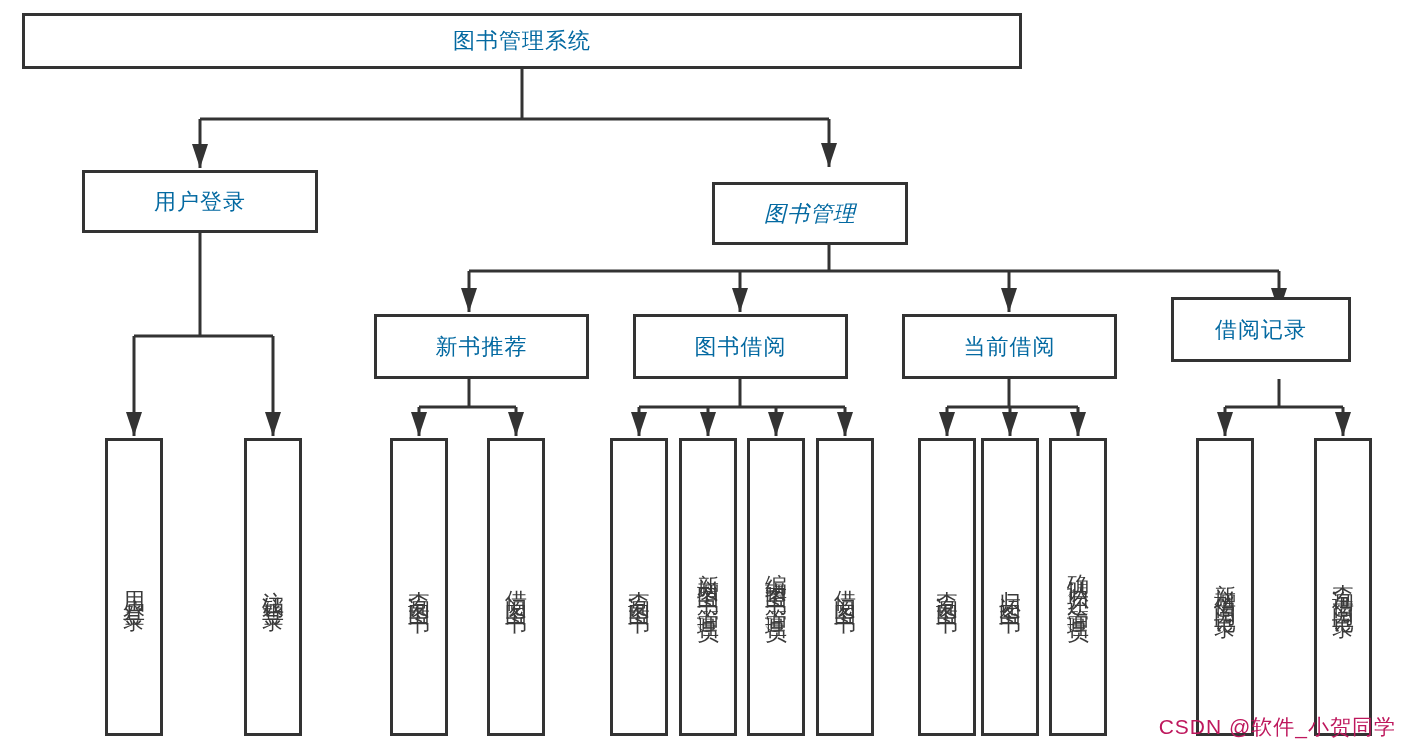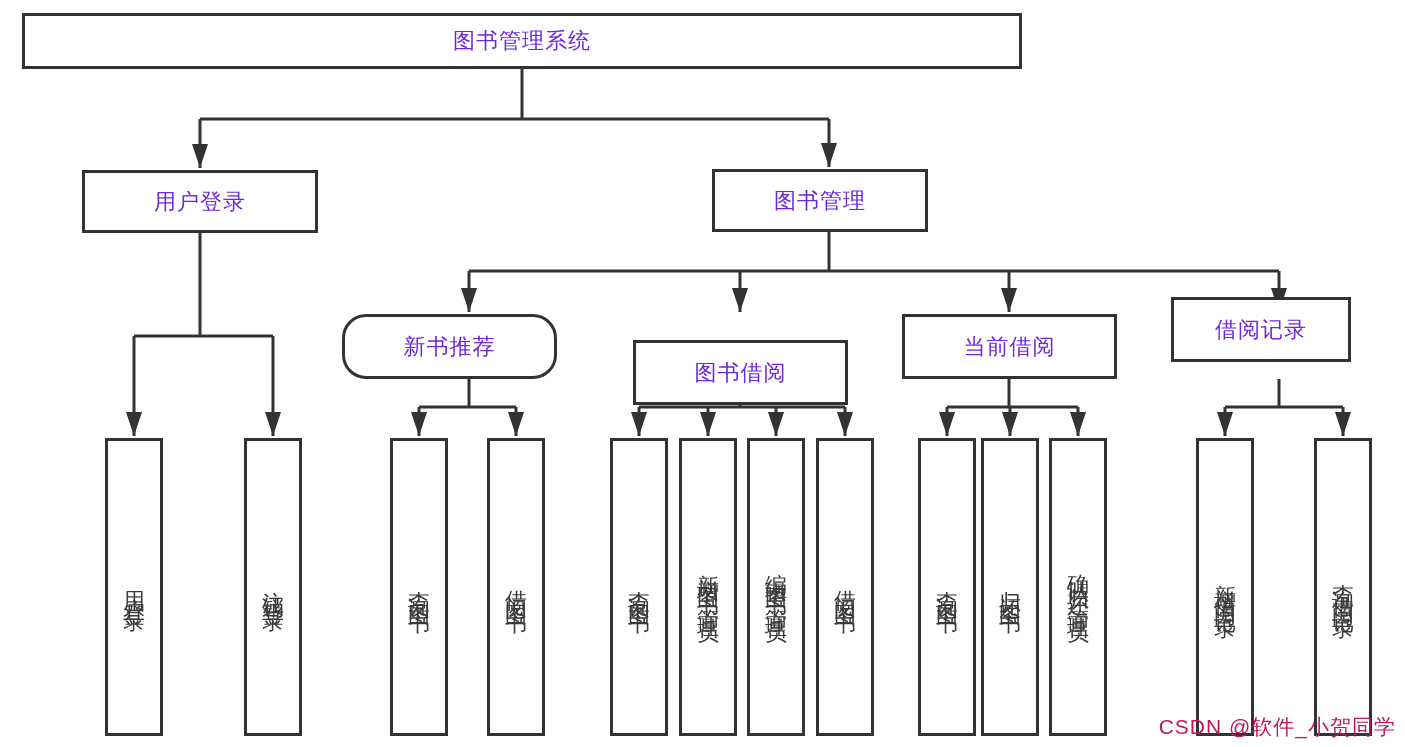--- a/index.html
+++ b/index.html
@@ -25,7 +25,7 @@
     position: absolute;
     background: #ffffff;
     border: 3px solid #333333;
-    color: #6d28d9;
+    color: #0369a1;
     display: flex;
     align-items: center;
     justify-content: center;

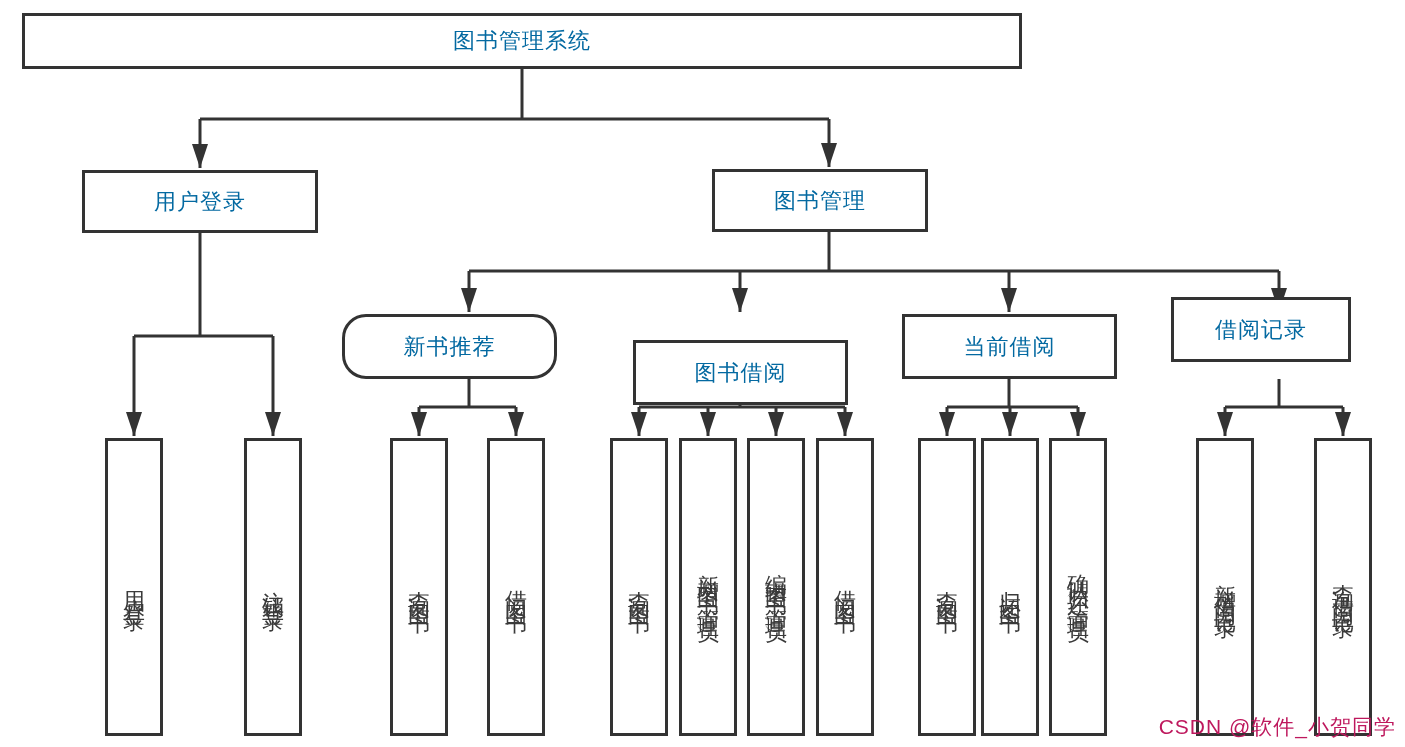--- a/index.html
+++ b/index.html
@@ -127,7 +127,7 @@
   <div class="node root" style="left:22px; top:13px; width:1000px; height:56px;">图书管理系统</div>
 
   <div class="node" style="left:82px; top:170px; width:236px; height:63px;">用户登录</div>
-  <div class="node" style="left:712px; top:169px; width:216px; height:63px;">图书管理</div>
+  <div class="node" style="left:712px; top:182px; width:196px; height:63px;font-style:italic;">图书管理</div>
 
   <div class="node" style="left:342px; top:314px; width:215px; height:65px;border-radius:24px;">新书推荐</div>
   <div class="node" style="left:633px; top:314px; width:215px; height:65px;margin-top:26px;">图书借阅</div>

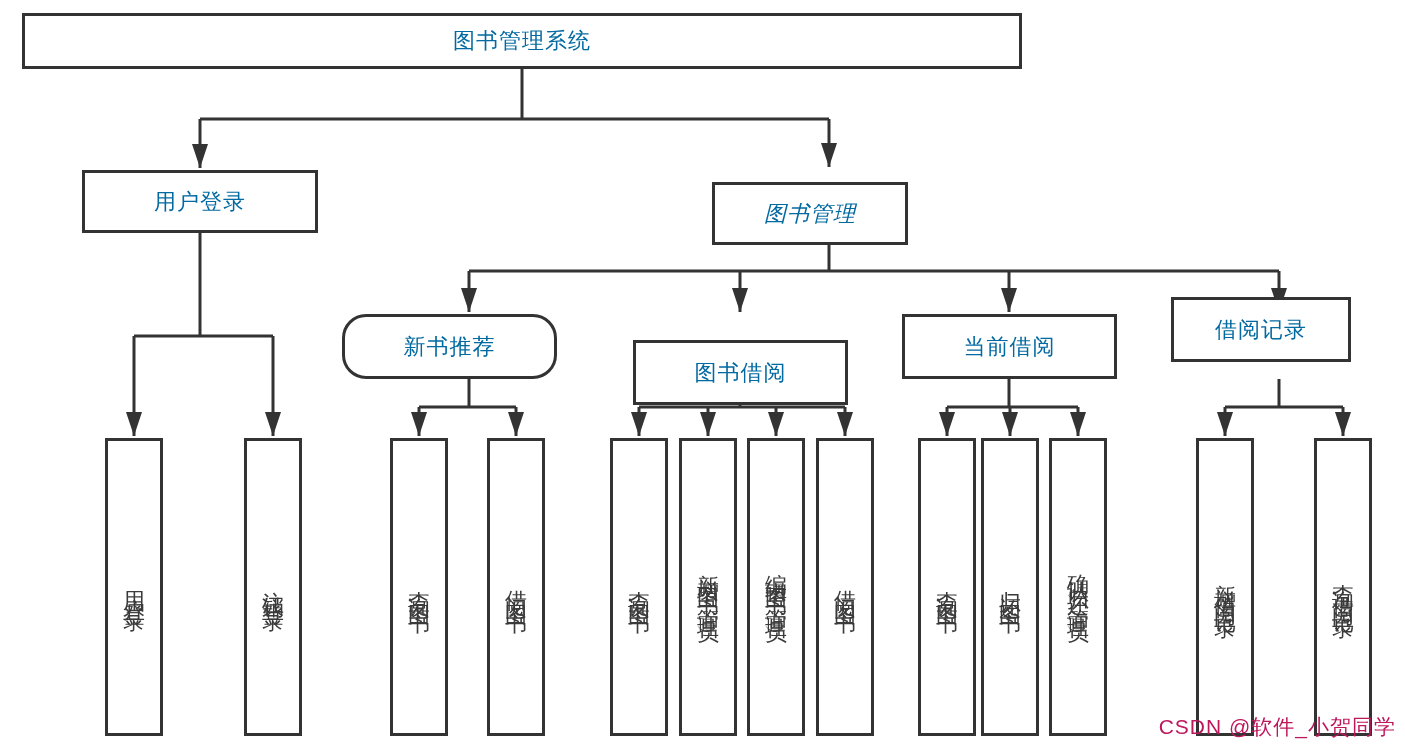--- a/index.html
+++ b/index.html
@@ -129,7 +129,7 @@
   <div class="node" style="left:82px; top:170px; width:236px; height:63px;">用户登录</div>
   <div class="node" style="left:712px; top:182px; width:196px; height:63px;font-style:italic;">图书管理</div>
 
-  <div class="node" style="left:342px; top:314px; width:215px; height:65px;border-radius:24px;">新书推荐</div>
+  <div class="node" style="left:374px; top:314px; width:215px; height:65px;">新书推荐</div>
   <div class="node" style="left:633px; top:314px; width:215px; height:65px;margin-top:26px;">图书借阅</div>
   <div class="node" style="left:902px; top:314px; width:215px; height:65px;font-family:Liberation Mono, monospace;">当前借阅</div>
   <div class="node" style="left:1171px; top:297px; width:180px; height:65px;">借阅记录</div>

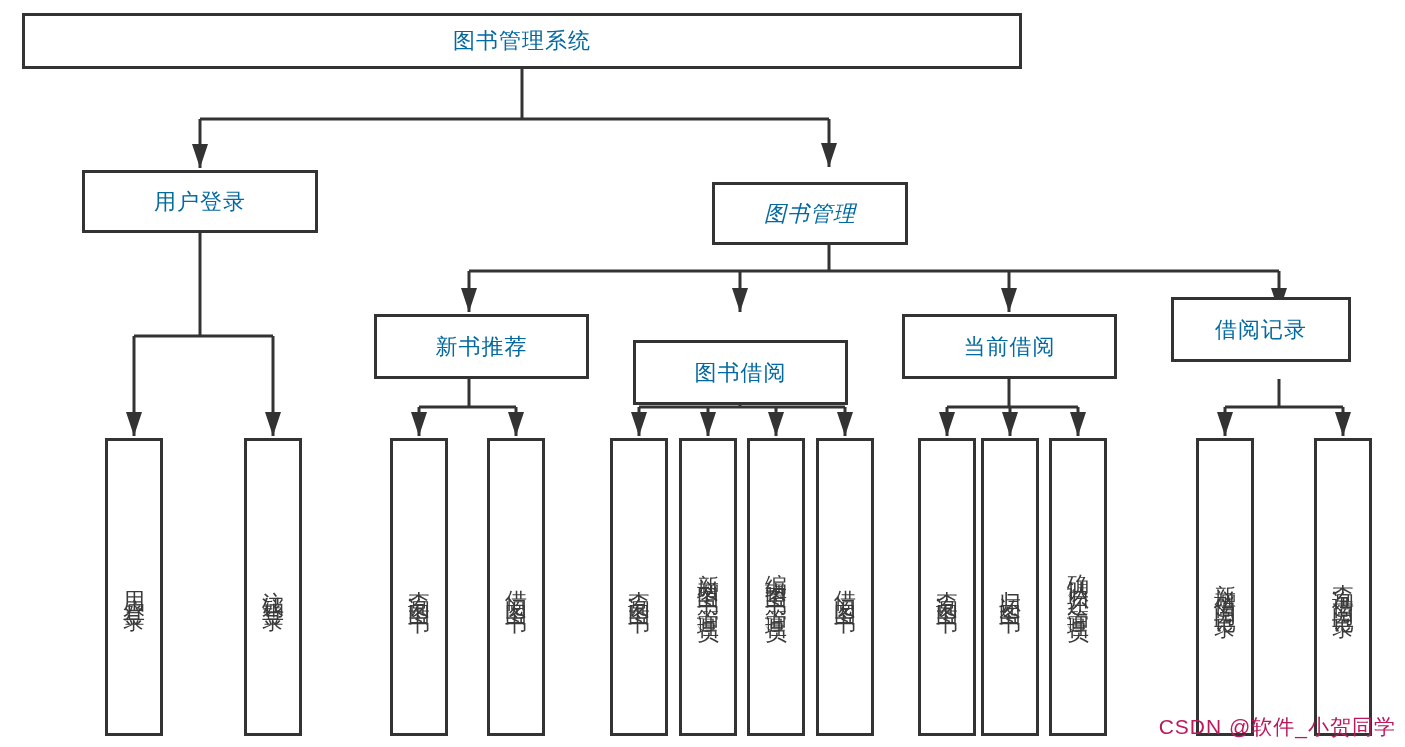--- a/index.html
+++ b/index.html
@@ -130,7 +130,7 @@
   <div class="node" style="left:712px; top:182px; width:196px; height:63px;font-style:italic;">图书管理</div>
 
   <div class="node" style="left:374px; top:314px; width:215px; height:65px;">新书推荐</div>
-  <div class="node" style="left:633px; top:314px; width:215px; height:65px;margin-top:26px;">图书借阅</div>
+  <div class="node" style="left:633px; top:314px; width:215px; height:65px;">图书借阅</div>
   <div class="node" style="left:902px; top:314px; width:215px; height:65px;font-family:Liberation Mono, monospace;">当前借阅</div>
   <div class="node" style="left:1171px; top:297px; width:180px; height:65px;">借阅记录</div>
 

